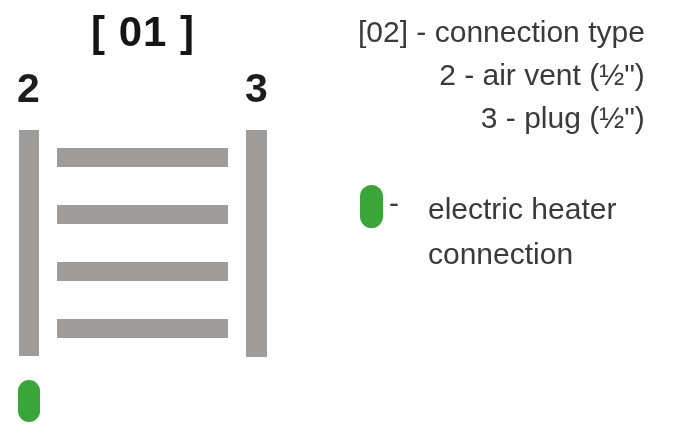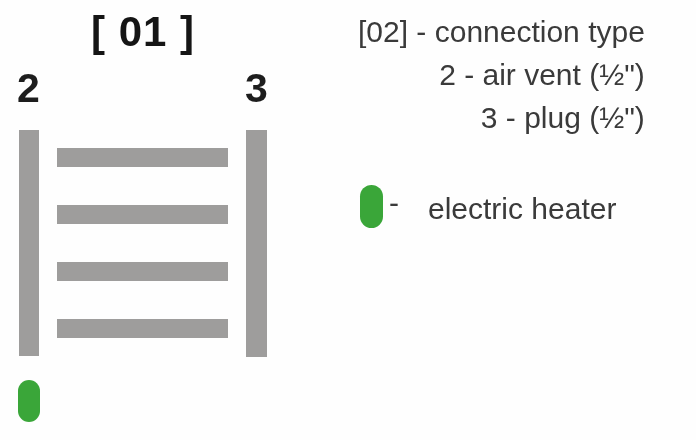--- a/index.html
+++ b/index.html
@@ -148,6 +148,7 @@
     <span class="legend-dash">-</span>
     <div class="legend-electric-text">
       <div>electric heater</div>
+      <div>connection</div>
     </div>
   </div>
 

